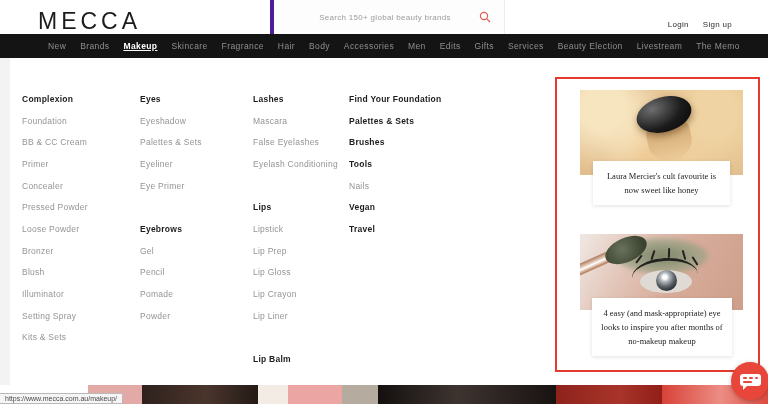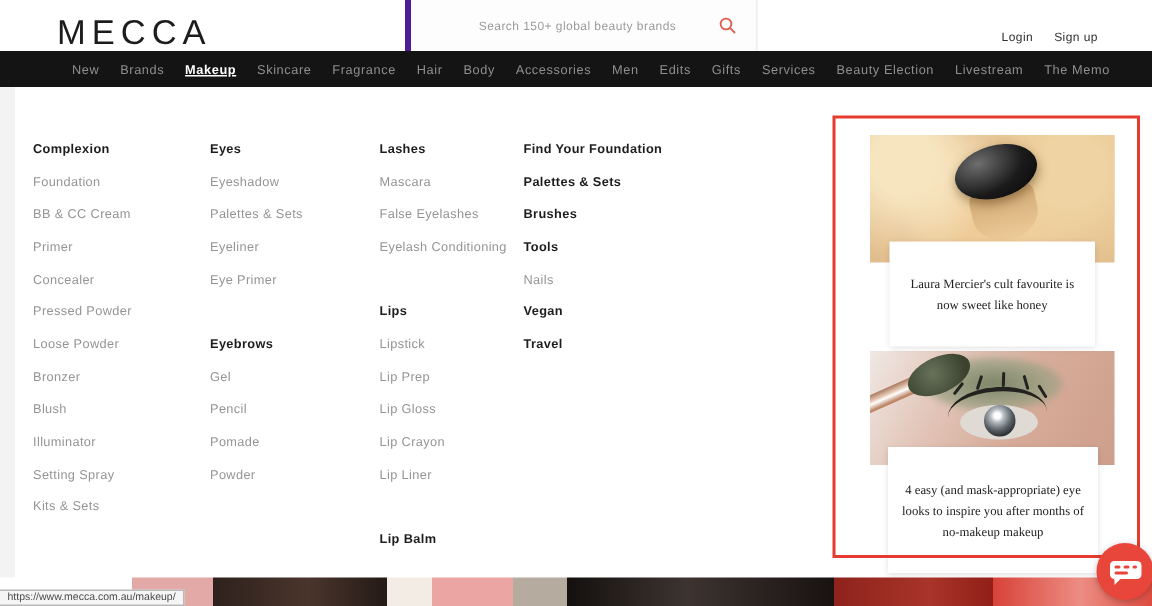--- a/index.html
+++ b/index.html
@@ -95,7 +95,7 @@
   .promo-card {
     position:absolute; z-index:12; background:#ffffff;
     font-family:"Liberation Serif", serif; font-size:8.5px; line-height:1.65; color:#222;
-    text-align:center; padding:21px 7px; box-shadow:0 1px 4px rgba(0,0,0,0.12);
+    text-align:center; padding:8px 7px; box-shadow:0 1px 4px rgba(0,0,0,0.12);
   }
   .card-1 { left:593px; top:161px; width:137px; }
   .card-2 { left:592px; top:298px; width:140px; }

